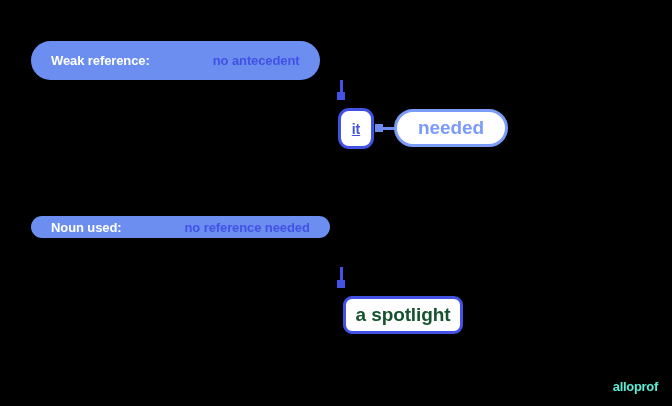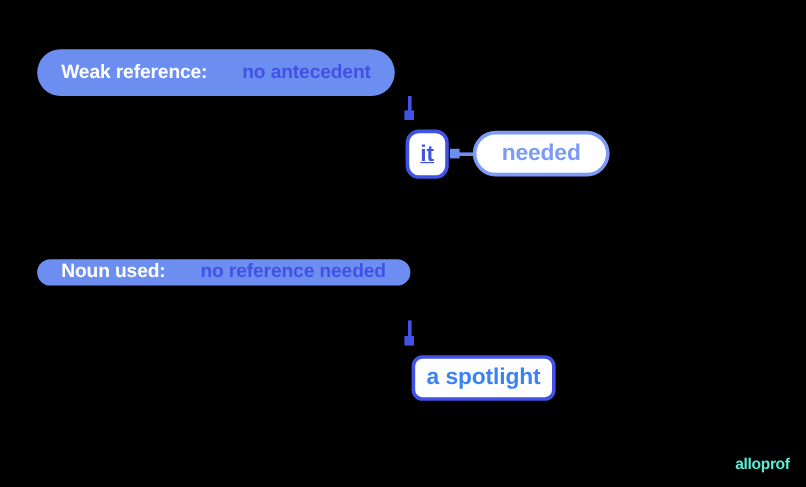--- a/index.html
+++ b/index.html
@@ -27,9 +27,10 @@
     border-radius: 999px;
     padding: 0 20px;
     white-space: nowrap;
-    font-size: 16px;
+    font-size: 13px;
     font-weight: bold;
     letter-spacing: -0.1px;
+    gap: 24px;
   }
   .bubble .lead {
     color: #ffffff;

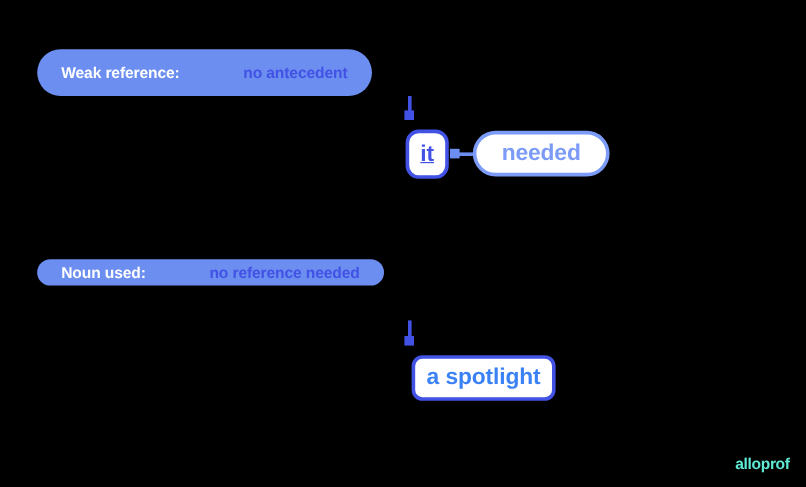--- a/index.html
+++ b/index.html
@@ -39,7 +39,7 @@
   .bubble .tail {
     color: #4252e4;
     font-weight: bold;
-    margin-left: 5px;
+    margin-left: 15px;
     padding-left: 24px;
   }
 

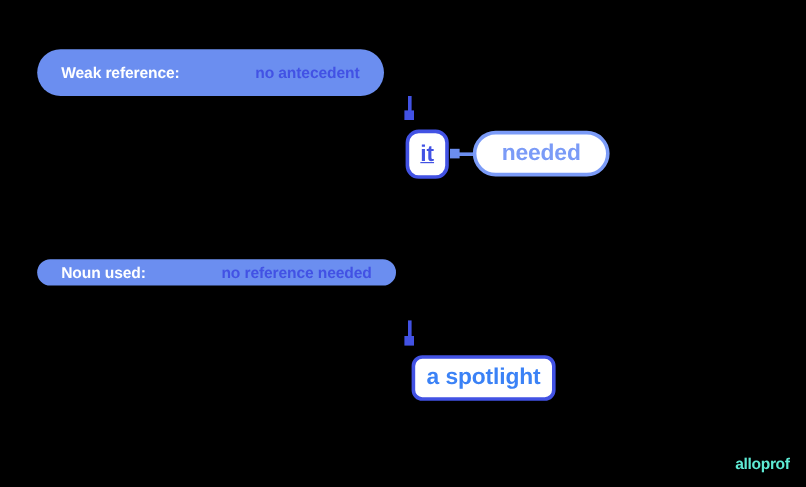--- a/index.html
+++ b/index.html
@@ -104,7 +104,7 @@
     border: 3px solid #4252e4;
     border-radius: 11px;
     color: #4252e4;
-    font-size: 19px;
+    font-size: 14px;
     text-decoration: underline;
   }
 

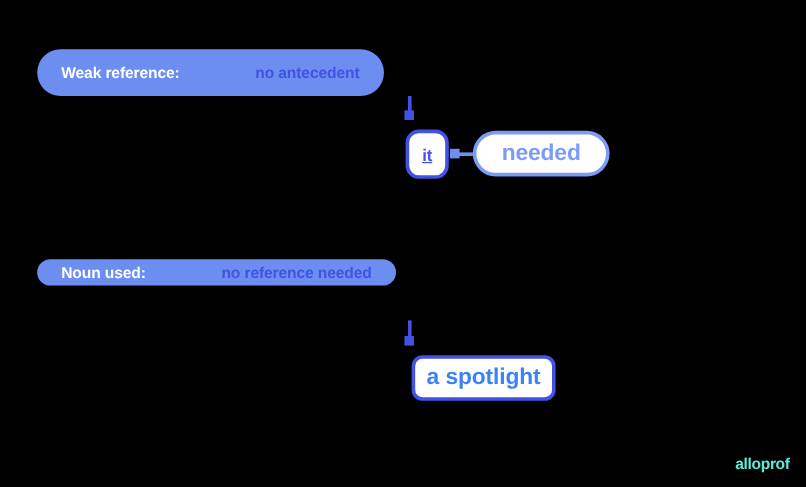--- a/index.html
+++ b/index.html
@@ -126,7 +126,7 @@
     height: 38px;
     border: 3px solid #4252e4;
     border-radius: 9px;
-    color: #3b82f6;
+    color: #14532d;
     font-size: 19px;
   }
 

